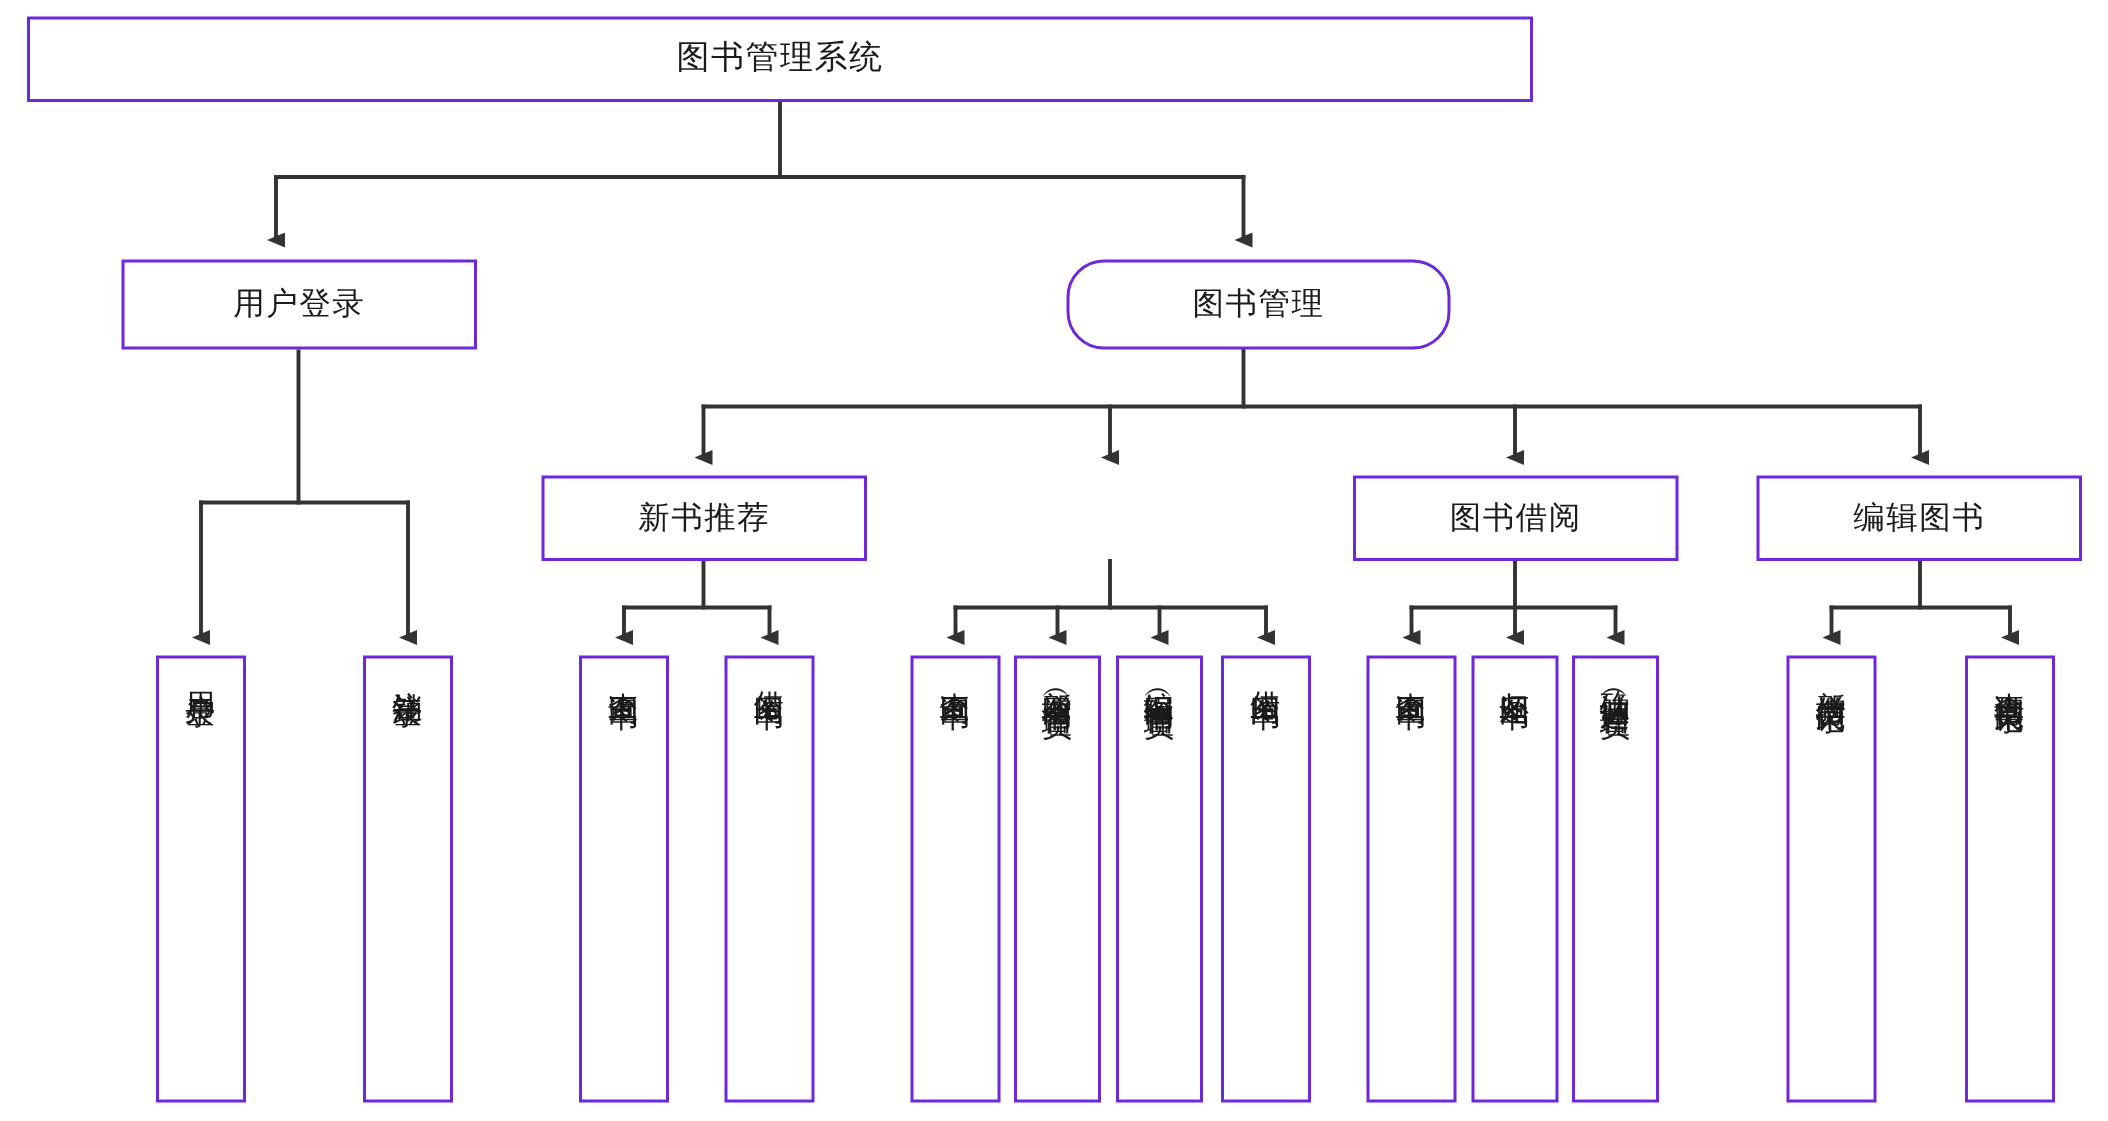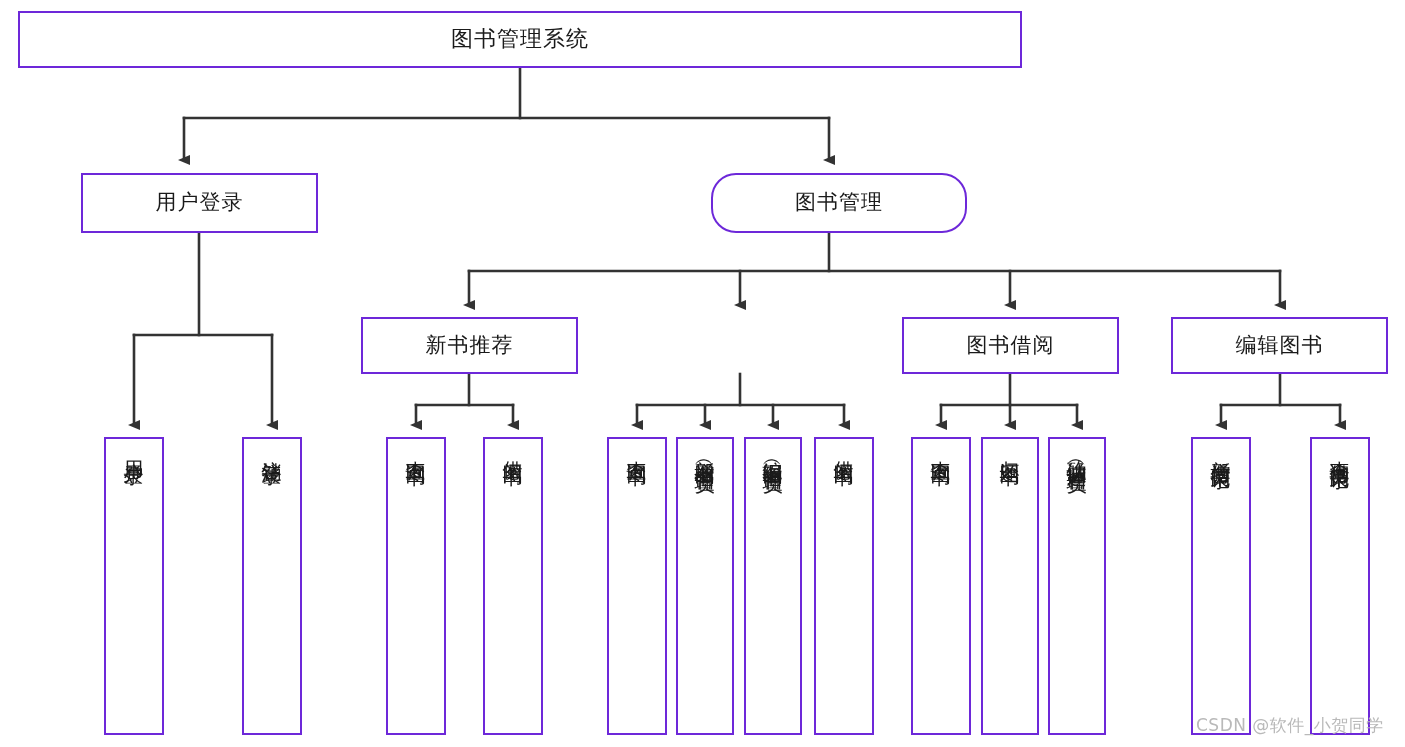--- a/index.html
+++ b/index.html
@@ -197,7 +197,6 @@
     <span class="vtext">查询借阅记录</span>
   </div>
 
-  <div class="wm" style="left:1196px; top:714px;">CSDN @软件_小贺同学</div>
 
 </div>
 

